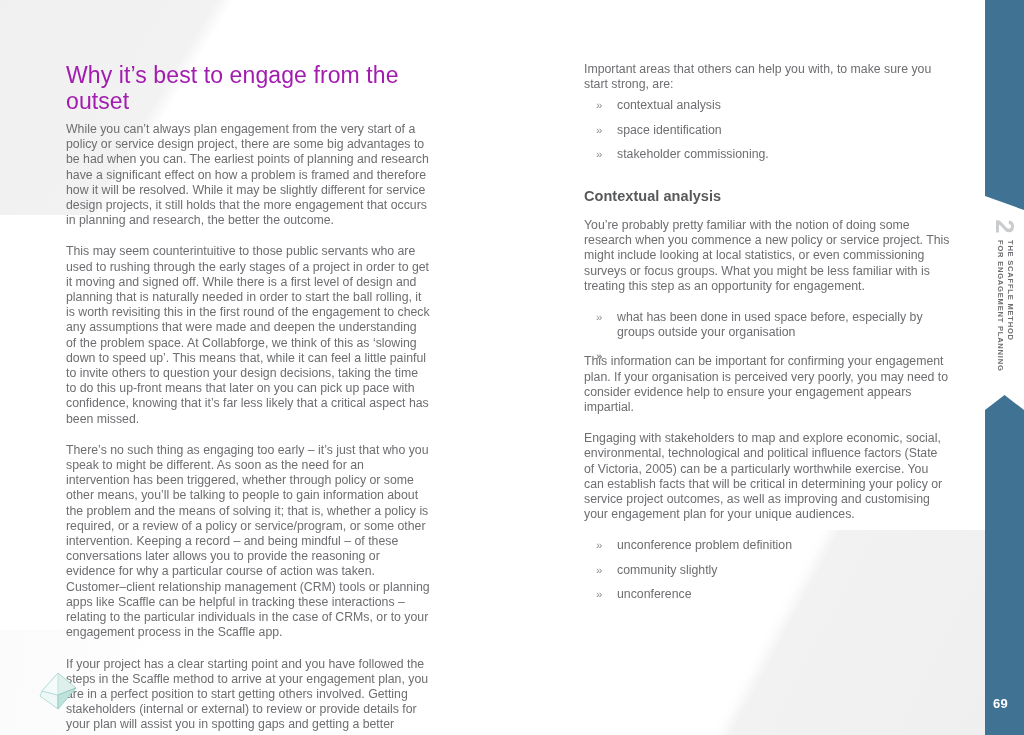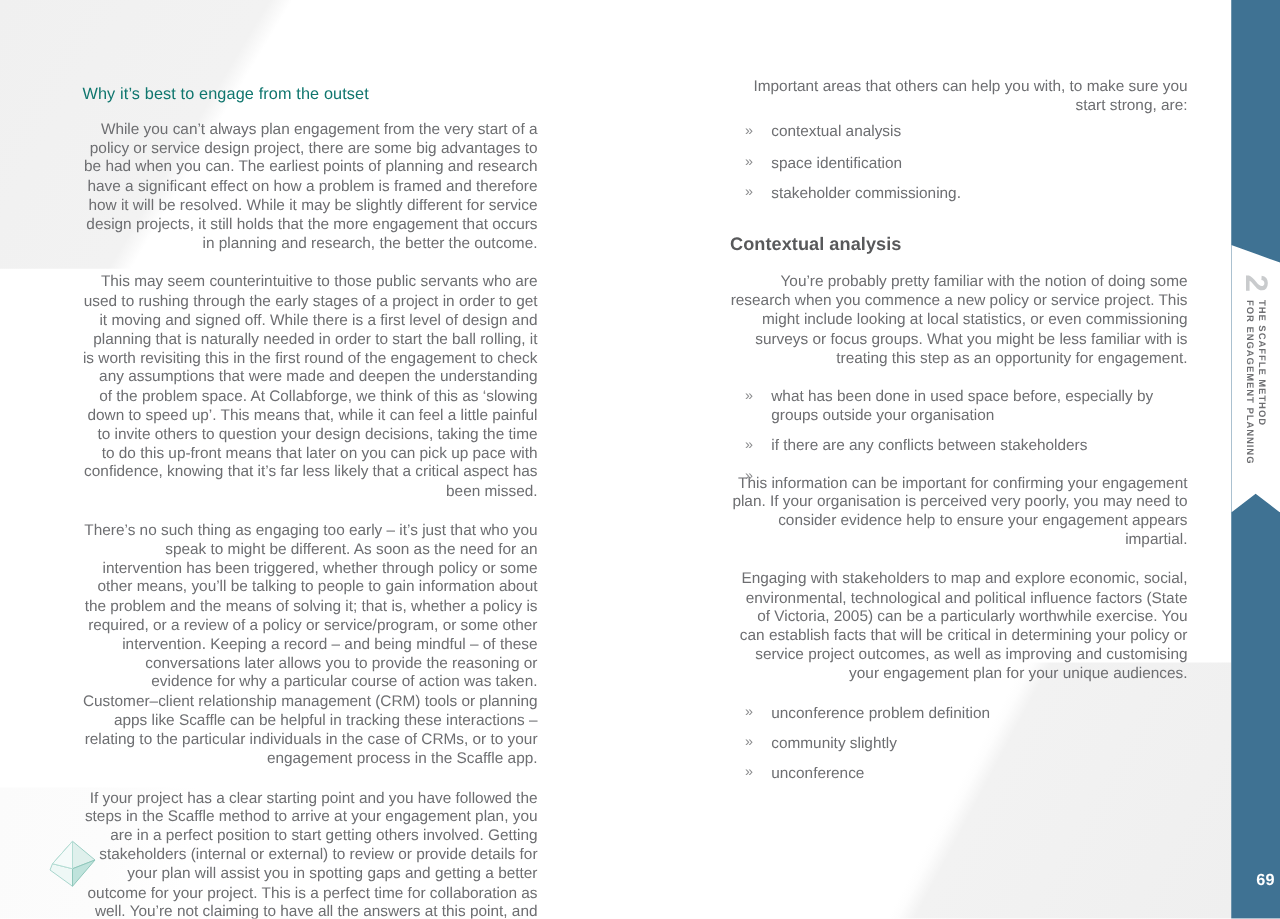--- a/index.html
+++ b/index.html
@@ -56,10 +56,10 @@
 
   h2.section-heading {
     margin: 0 0 8px 0;
-    font-size: 13px;
+    font-size: 23px;
     line-height: 26px;
     font-weight: 400;
-    color: #0f766e;
+    color: #a21caf;
     letter-spacing: 0.1px;
   }
   h3.sub-heading {

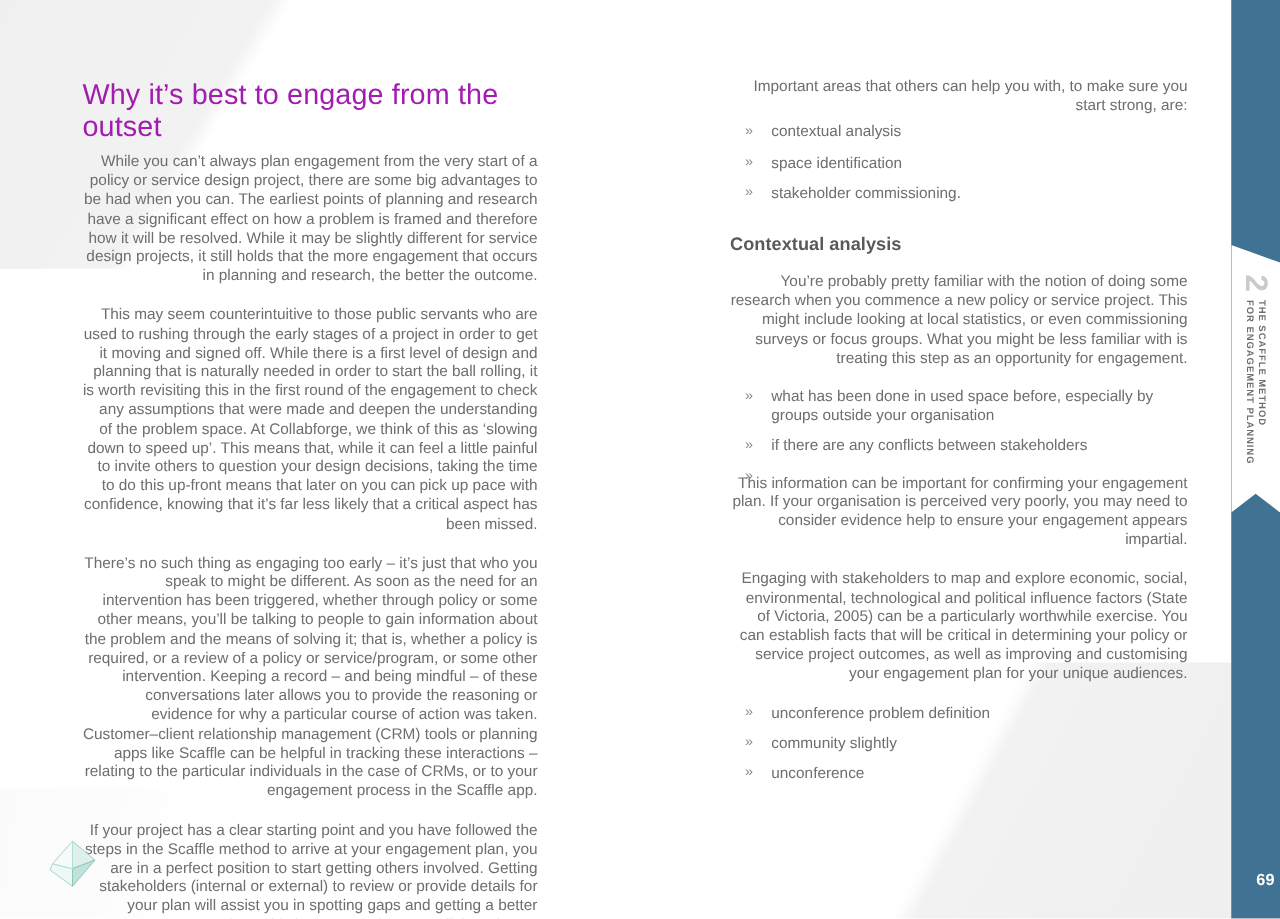--- a/index.html
+++ b/index.html
@@ -75,7 +75,7 @@
     font-size: 12.3px;
     line-height: 15.2px;
     color: #6d6e71;
-    text-align: right;
+    text-align: left;
   }
   p.body-text.tight { margin-bottom: 6px; }
   p.body-text:last-child { margin-bottom: 0; }

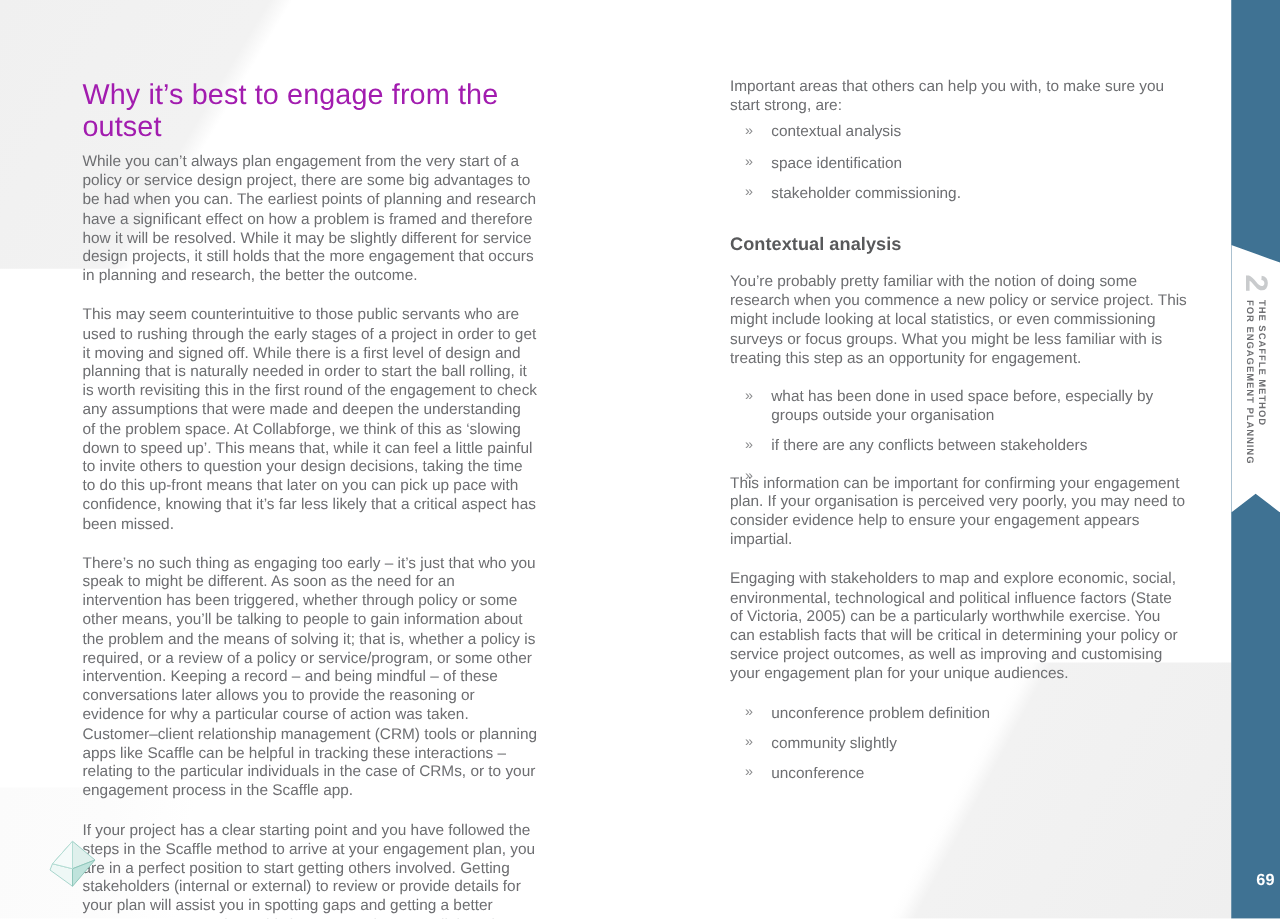--- a/index.html
+++ b/index.html
@@ -229,7 +229,6 @@
         </li>
         <li>
           <span class="bullet-glyph">»</span>
-          <span>if there are any conflicts between stakeholders</span>
         </li>
         <li>
           <span class="bullet-glyph">»</span>

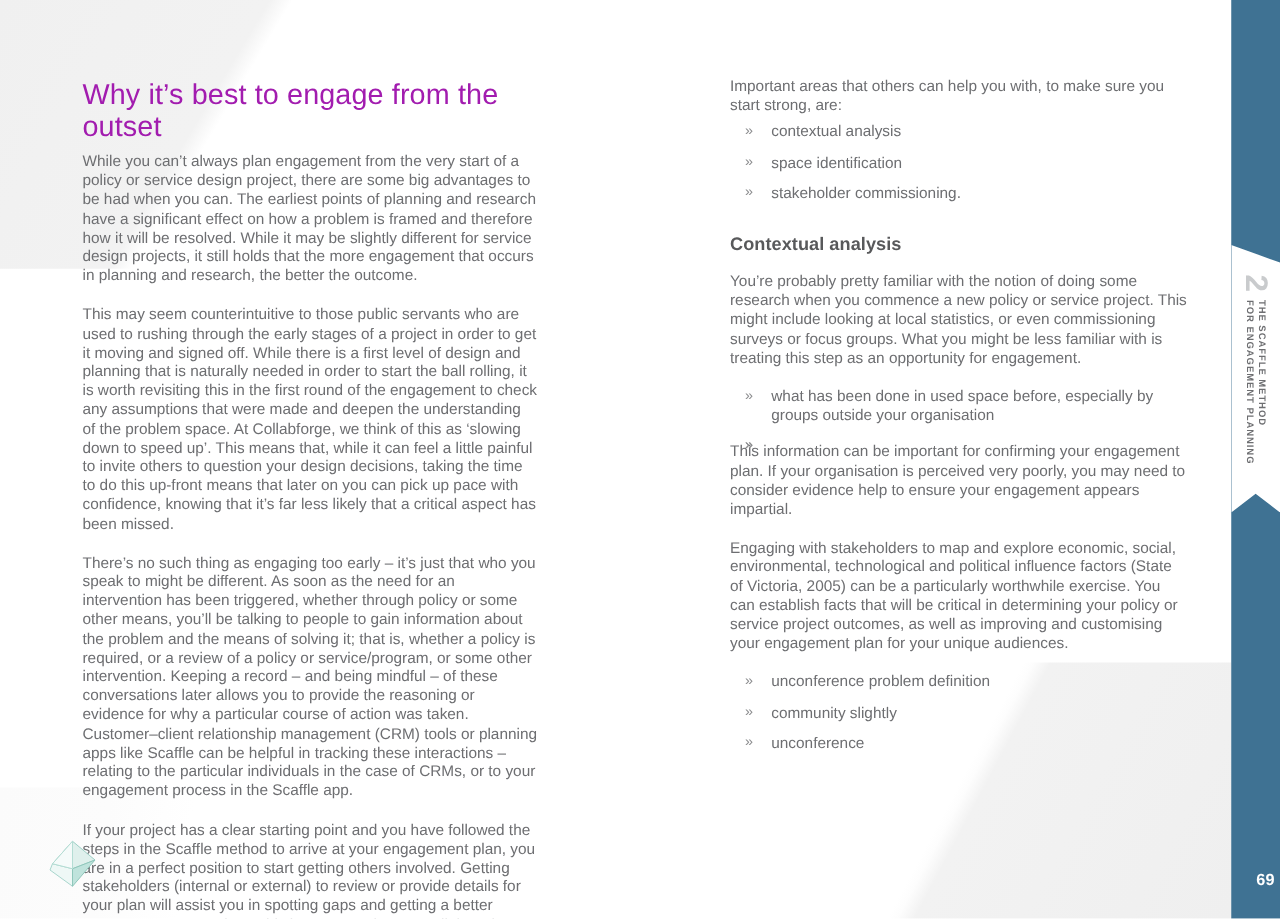--- a/index.html
+++ b/index.html
@@ -111,7 +111,7 @@
   }
   .page-number {
     position: absolute;
-    right: 0; bottom: 24px;
+    right: 12px; bottom: 24px;
     width: 23px;
     text-align: center;
     color: #ffffff;

